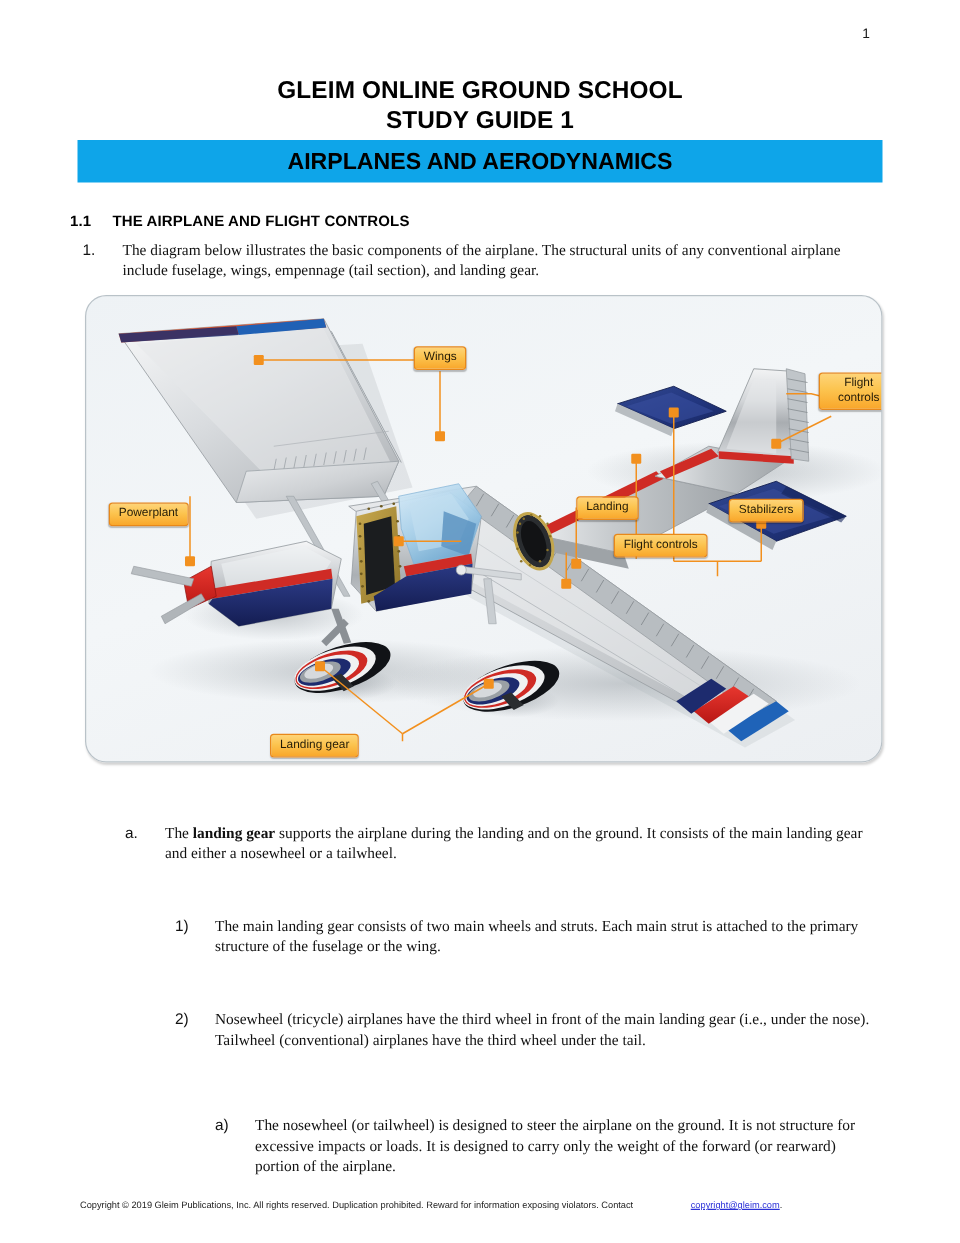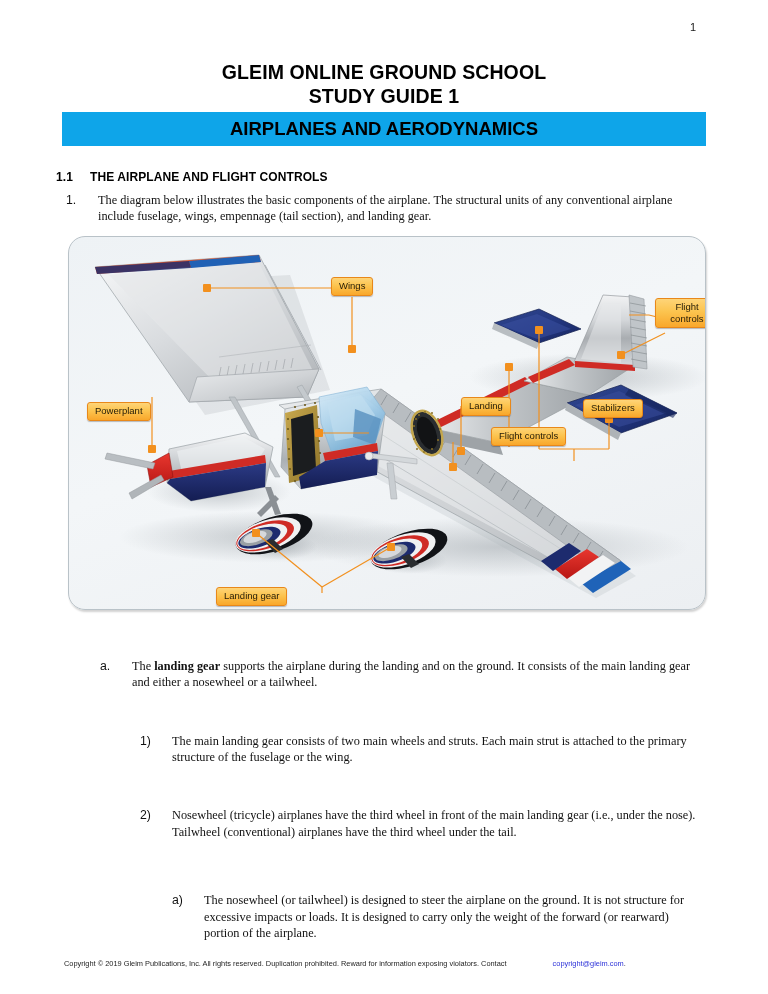--- a/index.html
+++ b/index.html
@@ -151,6 +151,7 @@
   }
   .footer a, .footer .link {
     color: #2b31d8;
+    text-decoration: underline;
     padding-left: 44px;
   }
 </style>

